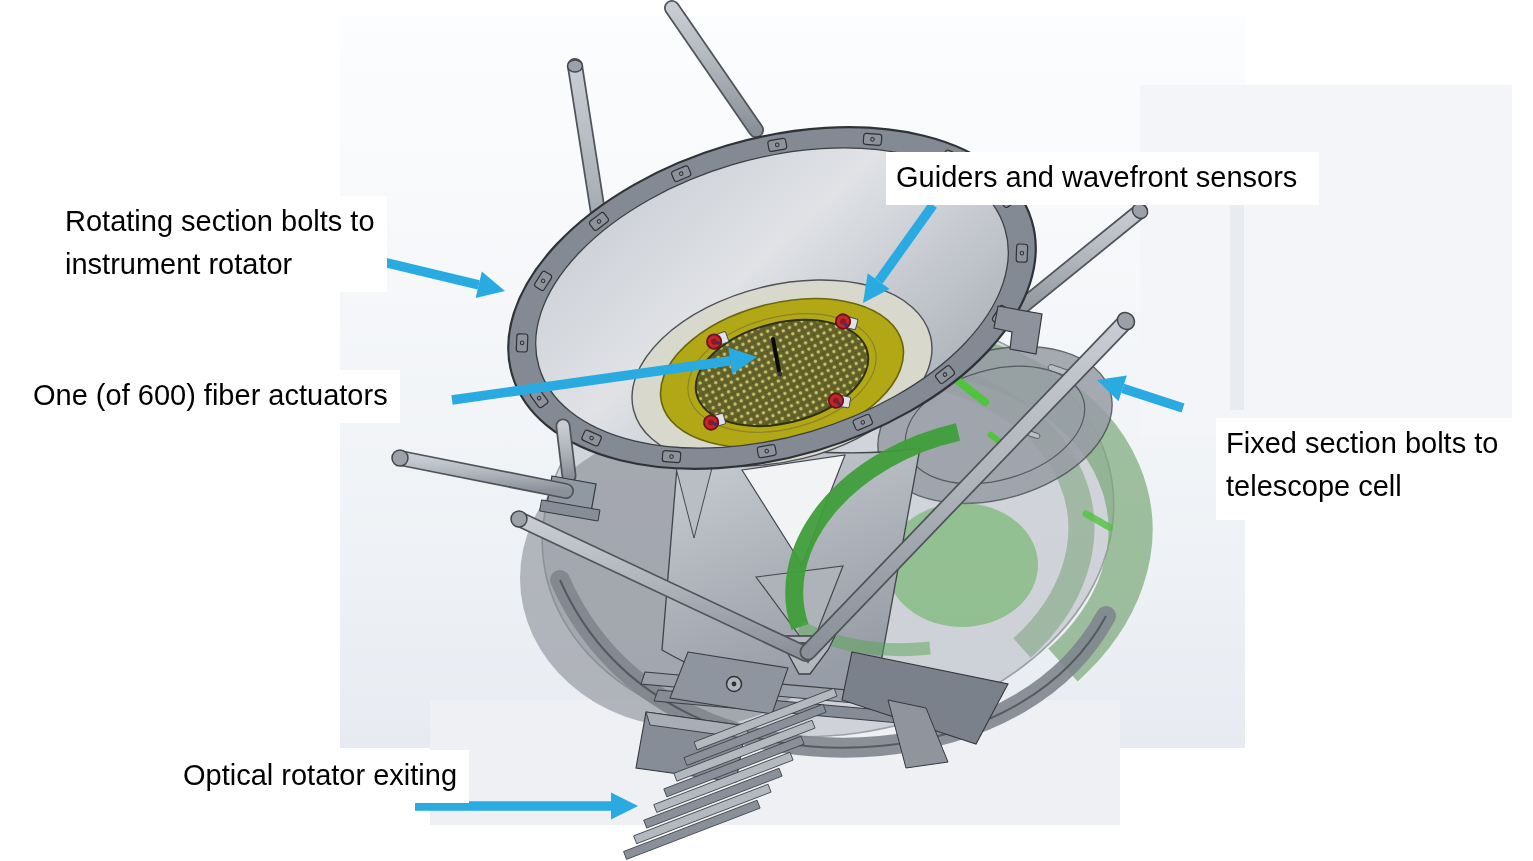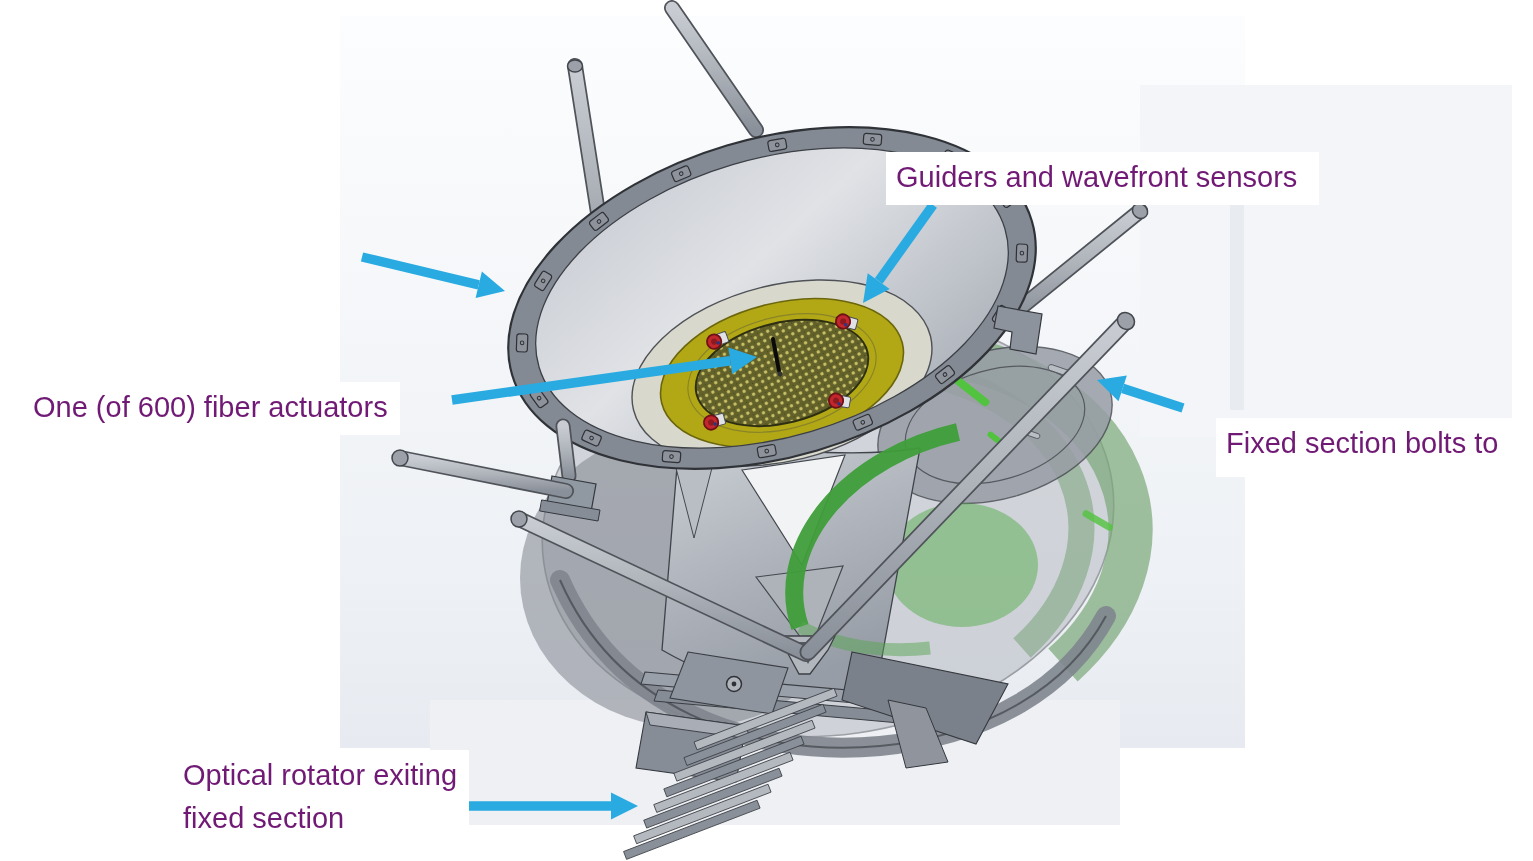--- a/index.html
+++ b/index.html
@@ -10,7 +10,7 @@
   }
   #cad{position:absolute;left:0;top:0;}
   .anno{
-    position:absolute;color:#701a75;font-size:29px;line-height:43px;
+    position:absolute;color:#000000;font-size:29px;line-height:43px;
     background:#ffffff;padding:4px 12px 6px 10px;white-space:nowrap;
   }
   .anno .ln{display:block;}

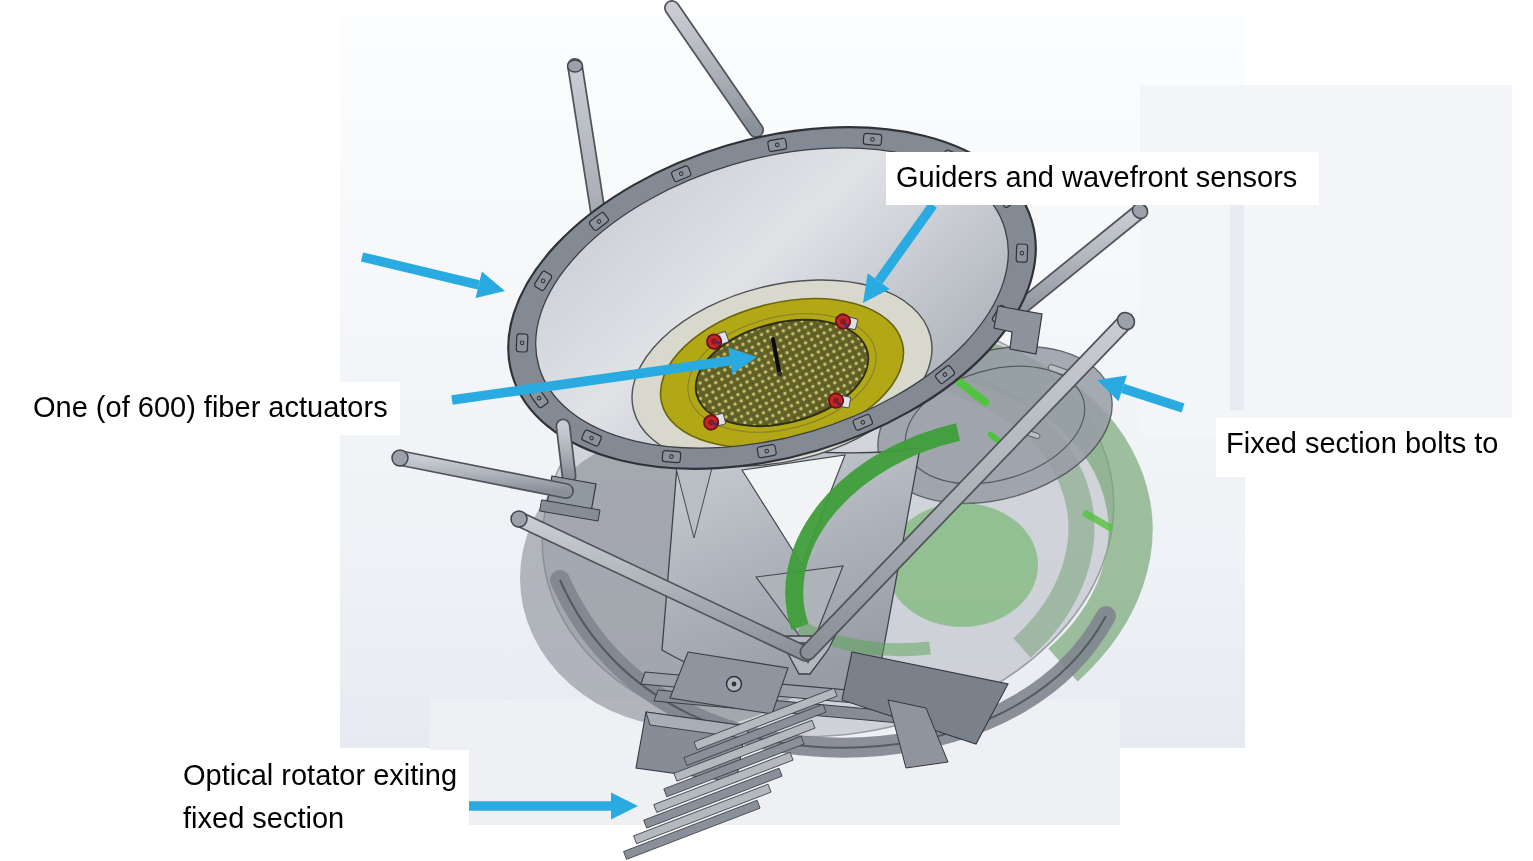--- a/index.html
+++ b/index.html
@@ -295,6 +295,10 @@
       </g>
 </svg>
 
+<div class="anno" style="left:55px;top:196px;">
+  <span class="ln">Rotating section bolts to</span>
+  <span class="ln">instrument rotator</span>
+</div>
 
 <div class="anno" style="left:886px;top:152px;padding-right:22px;">
   <span class="ln">Guiders and wavefront sensors</span>

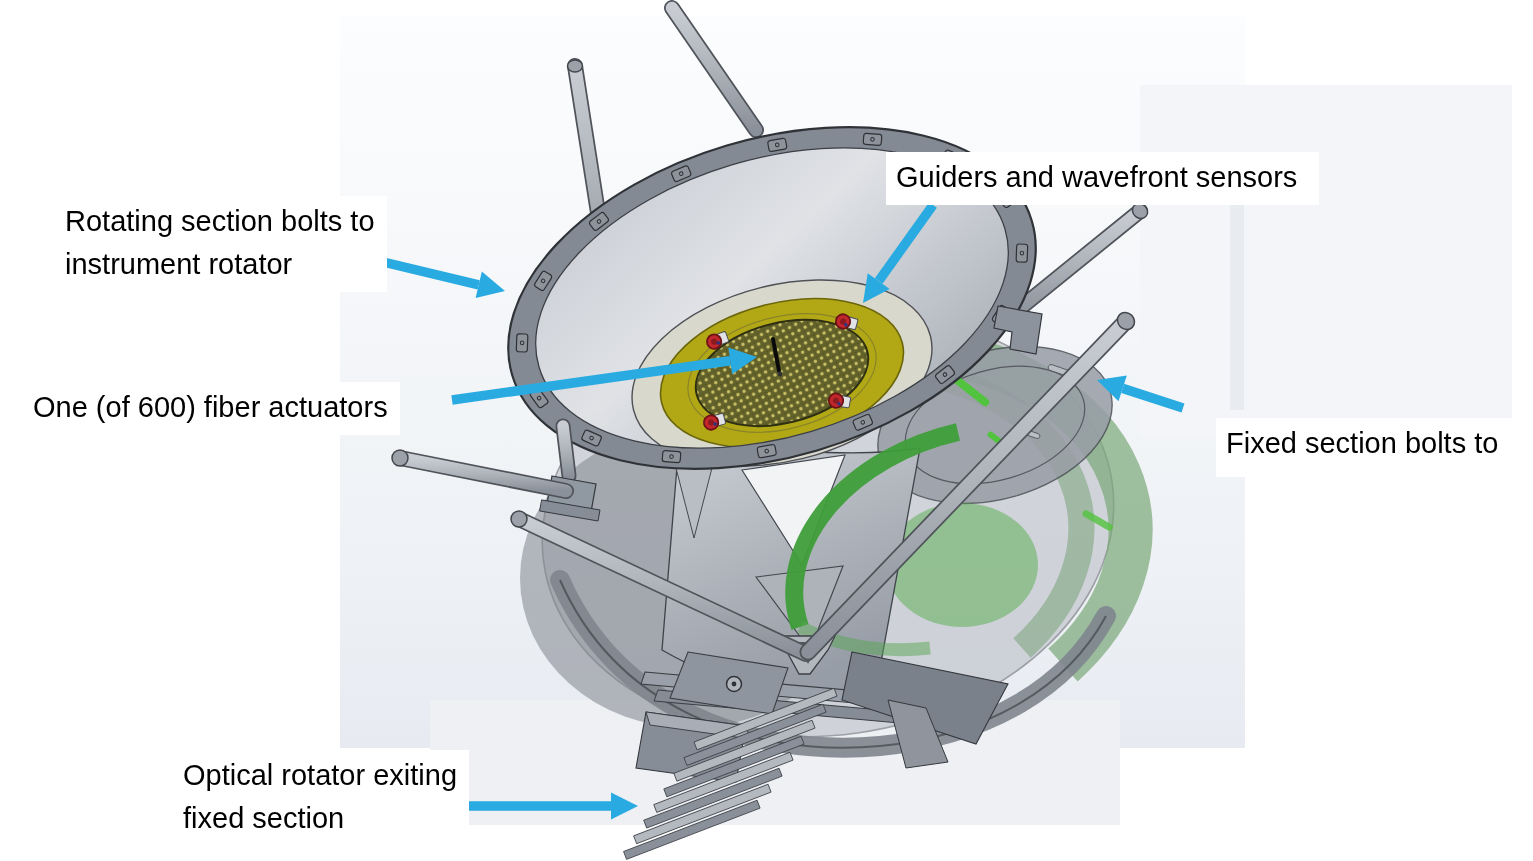--- a/index.html
+++ b/index.html
@@ -304,7 +304,7 @@
   <span class="ln">Guiders and wavefront sensors</span>
 </div>
 
-<div class="anno" style="left:23px;top:382px;">
+<div class="anno" style="left:23px;top:370px;">
   <span class="ln">One (of 600) fiber actuators</span>
 </div>
 

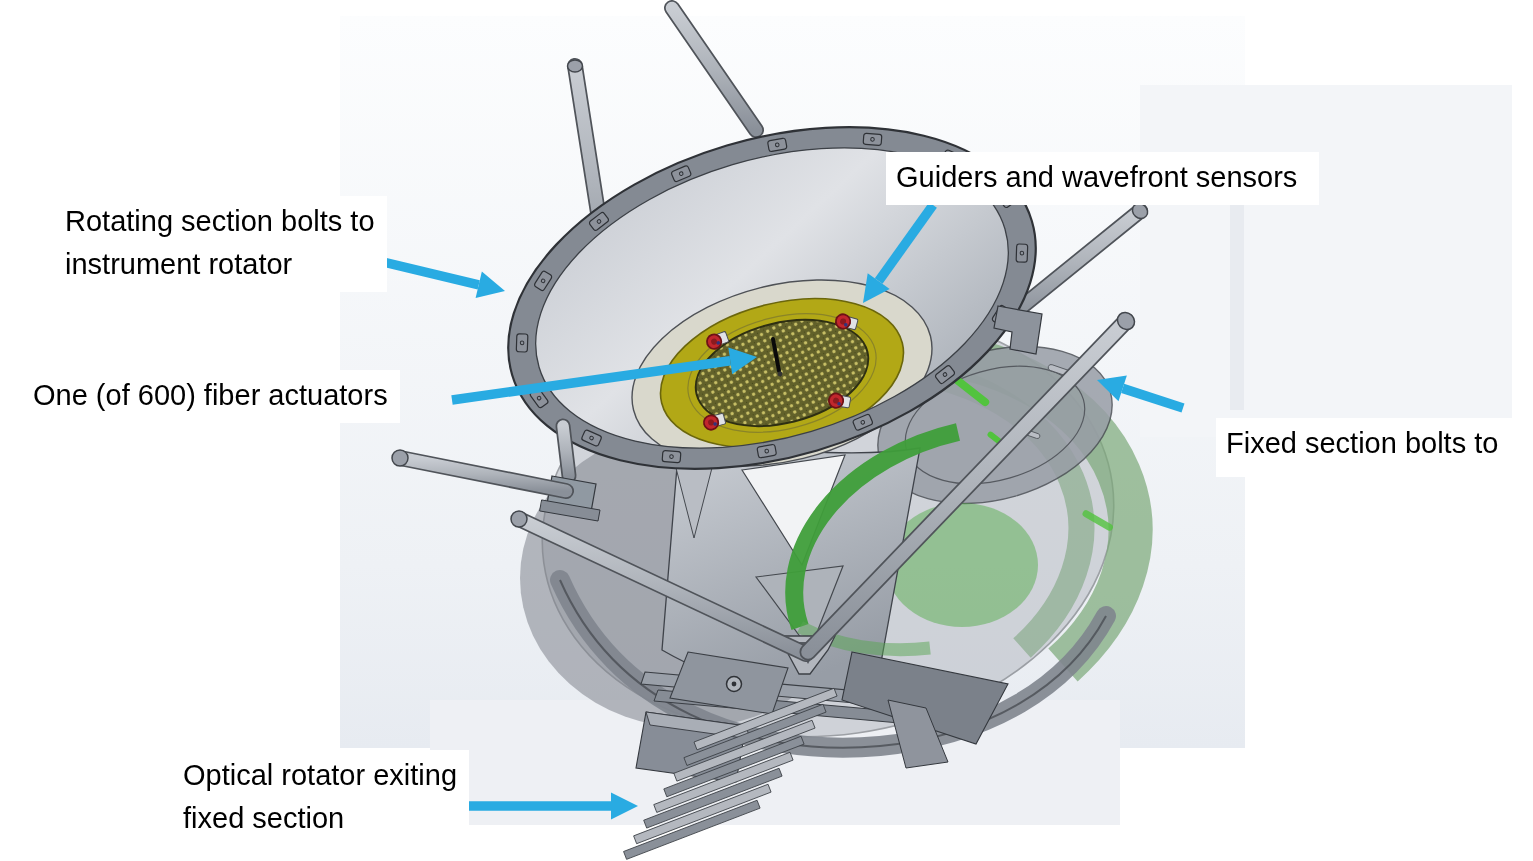--- a/index.html
+++ b/index.html
@@ -310,6 +310,7 @@
 
 <div class="anno" style="left:1216px;top:418px;padding-right:24px;padding-bottom:12px;">
   <span class="ln">Fixed section bolts to</span>
+  <span class="ln">telescope cell</span>
 </div>
 
 <div class="anno" style="left:173px;top:750px;">

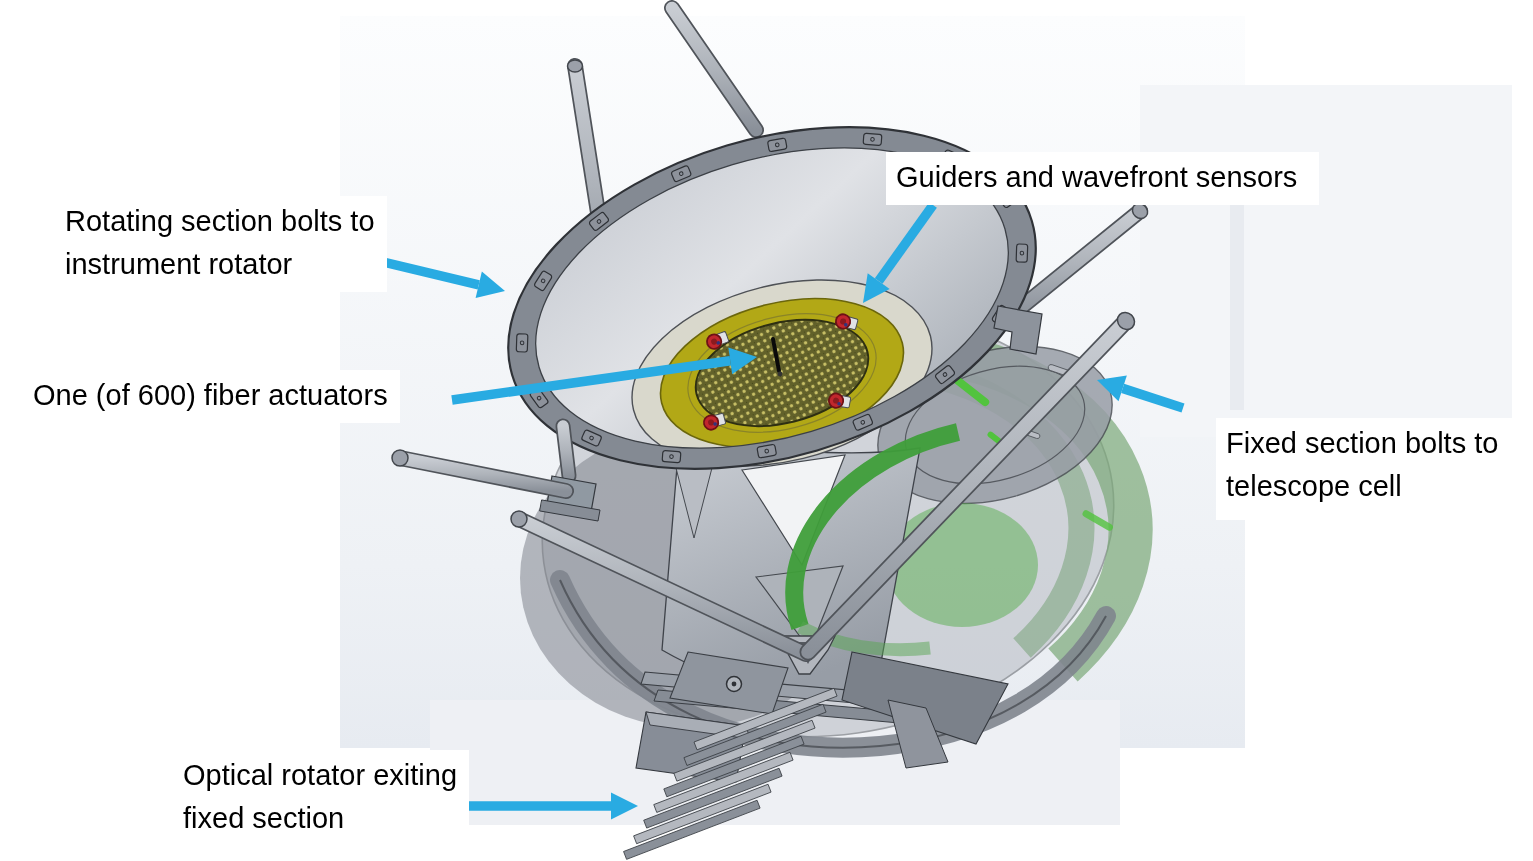--- a/index.html
+++ b/index.html
@@ -315,7 +315,6 @@
 
 <div class="anno" style="left:173px;top:750px;">
   <span class="ln">Optical rotator exiting</span>
-  <span class="ln">fixed section</span>
 </div>
 
 </div>

